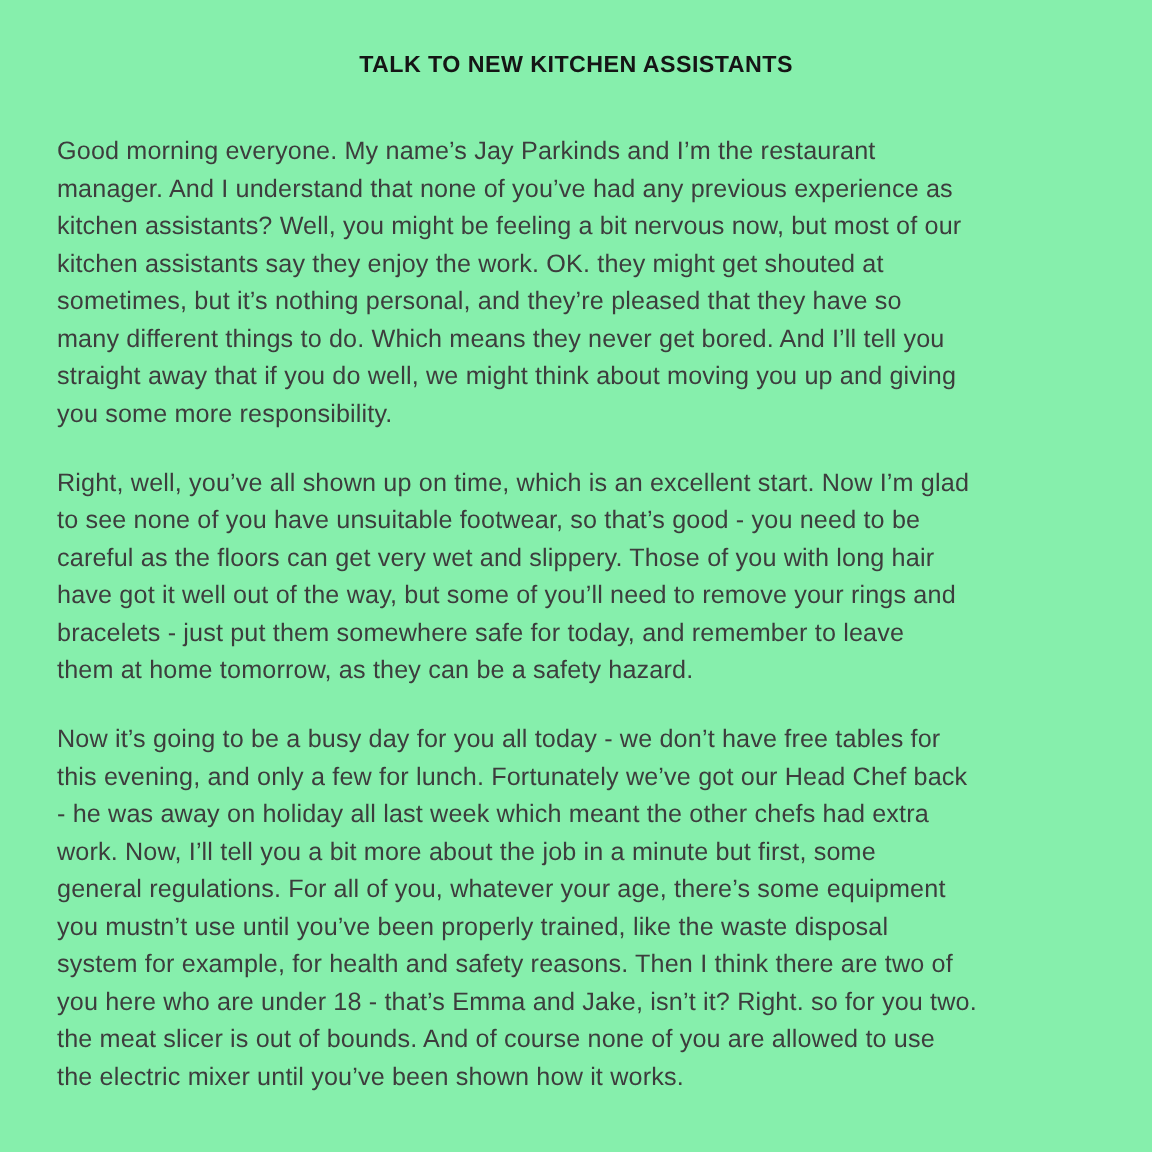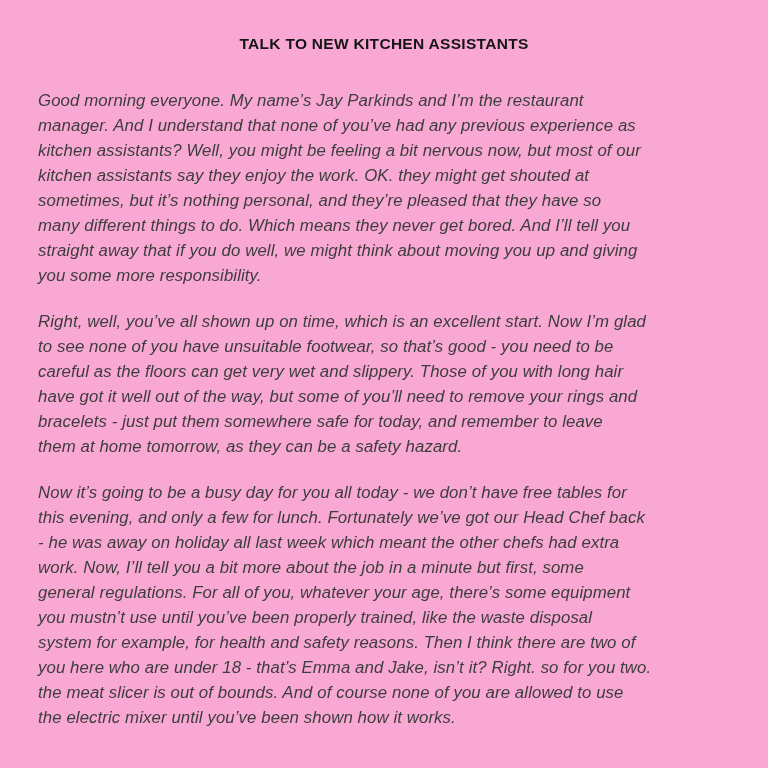--- a/index.html
+++ b/index.html
@@ -18,7 +18,7 @@
     width: 768px;
     height: 768px;
     padding: 34px 38px 0 38px;
-    background: #f9a8d4;
+    background: #86efac;
   }
   .doc-title {
     text-align: center;

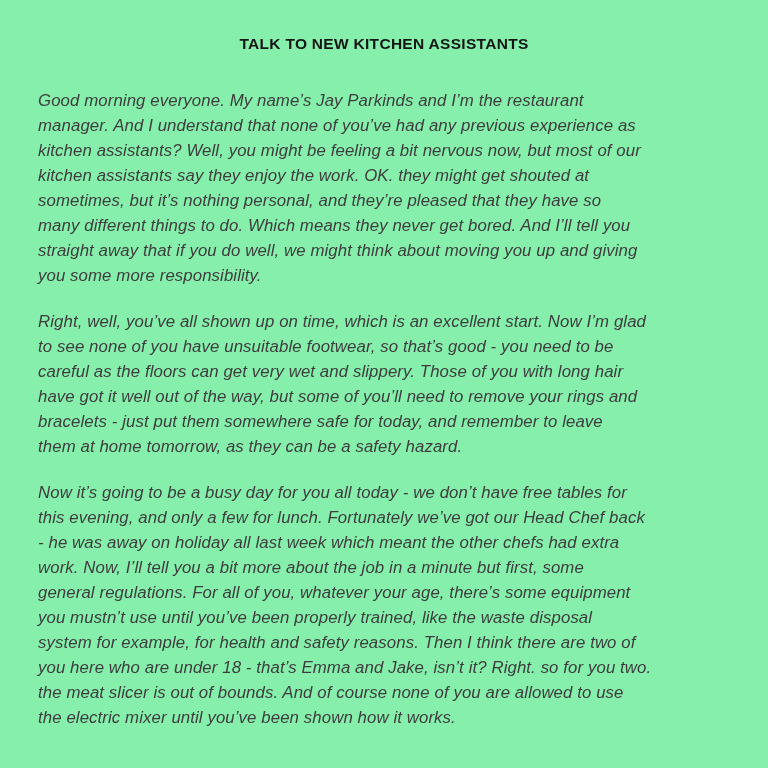--- a/index.html
+++ b/index.html
@@ -36,7 +36,6 @@
     color: #3d3d3d;
     margin: 3px 0 21px 0;
     letter-spacing: 0.1px;
-    font-style: italic;
   }
 </style>
 </head>

